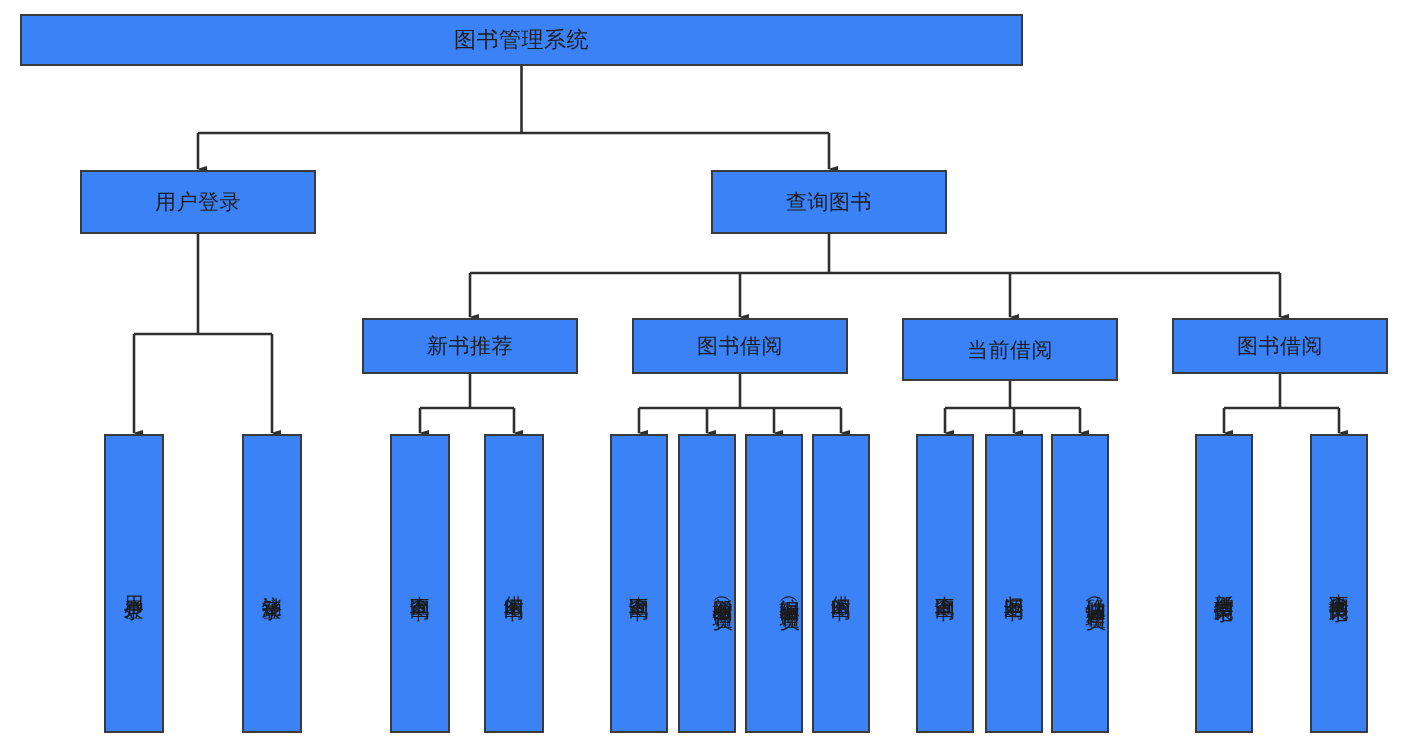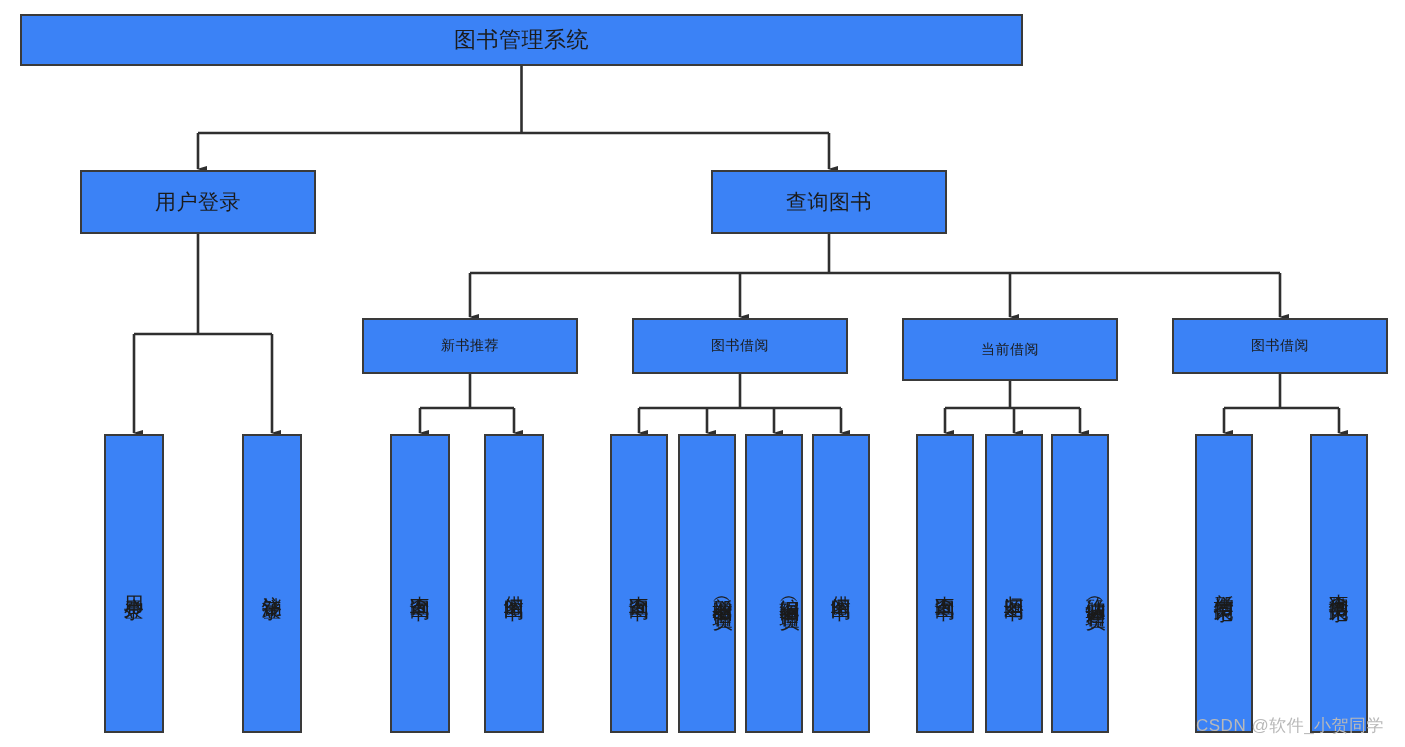--- a/index.html
+++ b/index.html
@@ -43,7 +43,7 @@
     font-size: 21px;
   }
   .node-l3 {
-    font-size: 14px;
+    font-size: 21px;
   }
   .node-leaf {
     font-size: 20px;

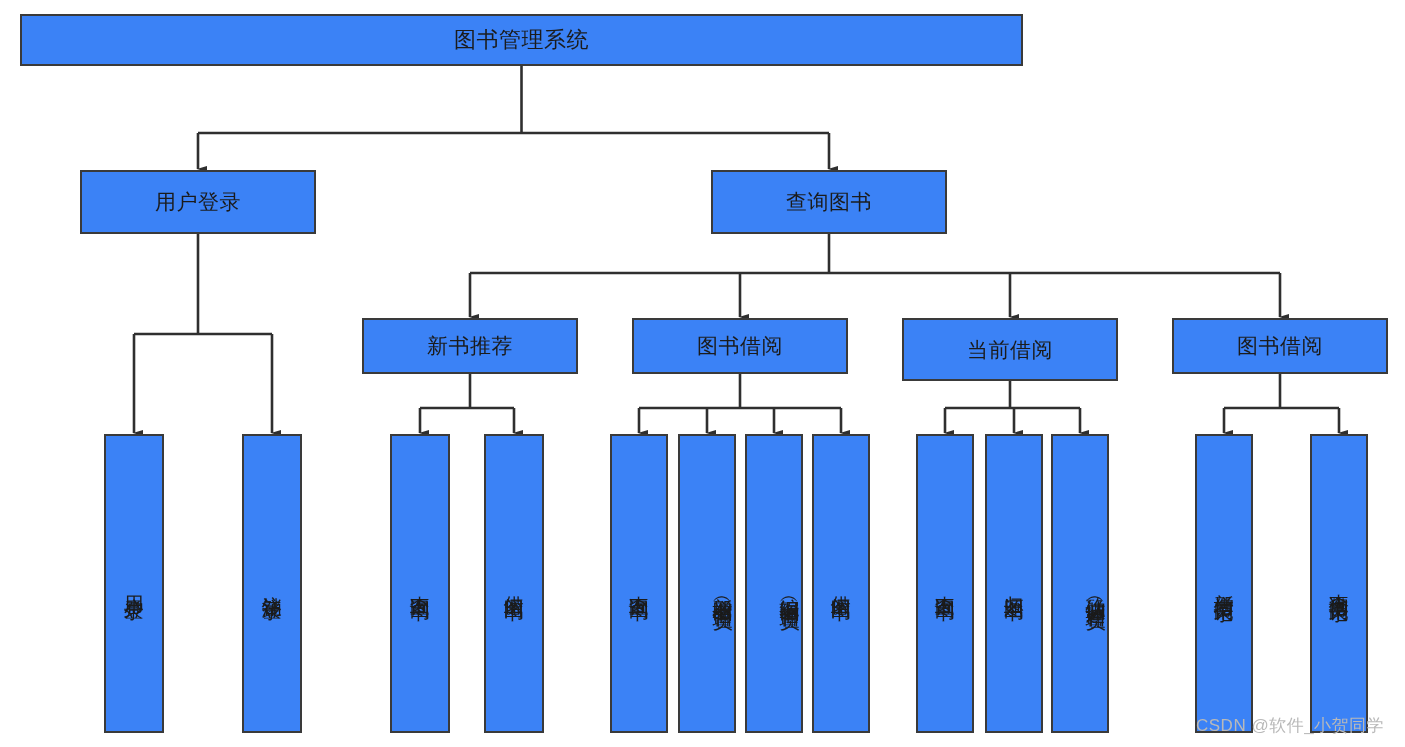--- a/index.html
+++ b/index.html
@@ -143,7 +143,6 @@
       <div class="node node-leaf short" style="left: 1310px; top: 434px; width: 58px; height: 299px;">查询借阅记录</div>
     </div>
 
-  <div class="watermark" style="left: 1196px; top: 714px;">CSDN @软件_小贺同学</div>
 
 </div>
 

